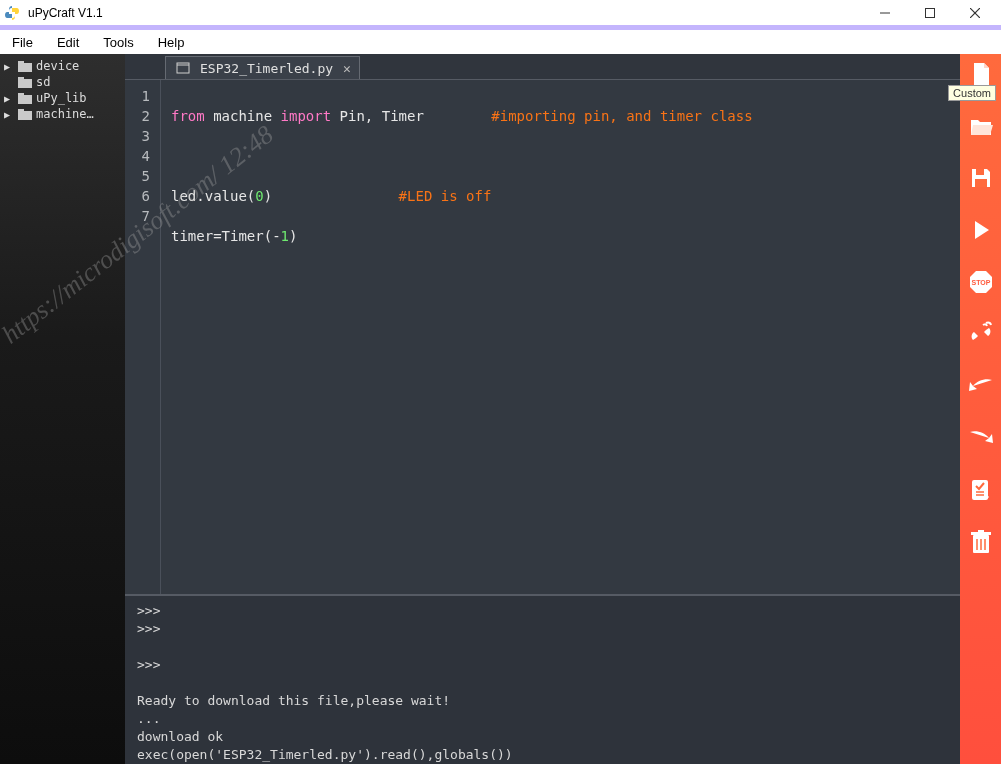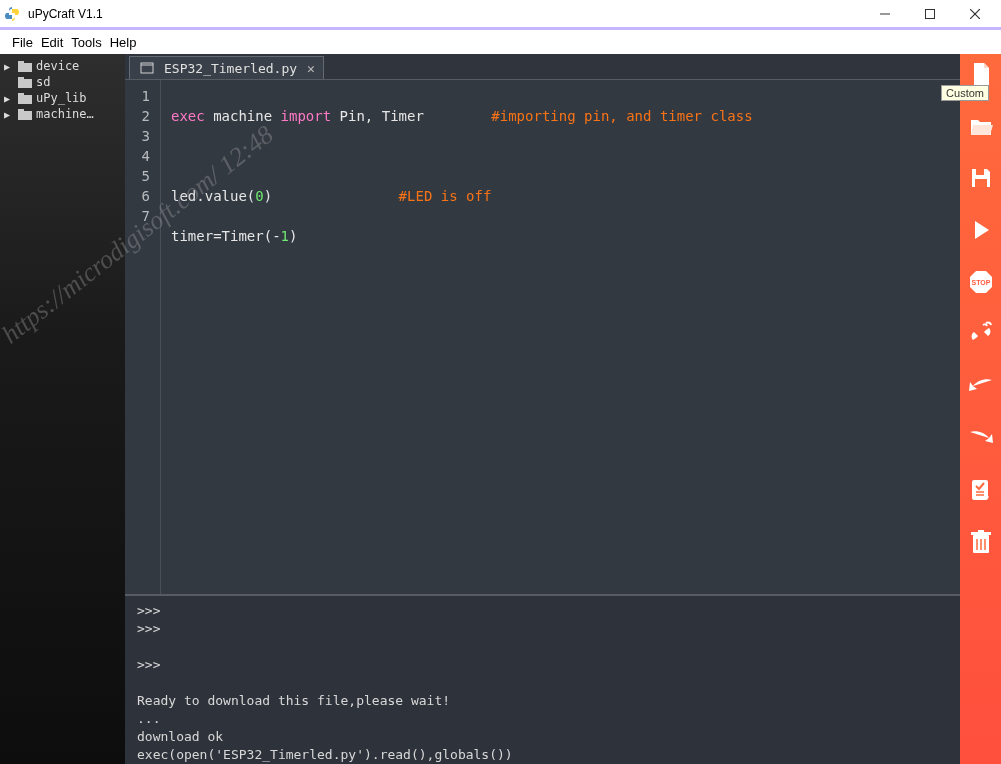--- a/index.html
+++ b/index.html
@@ -17,7 +17,7 @@
   display: flex;
   align-items: center;
   padding: 0 4px;
-  border-bottom: 3px solid #c4b5fd;
+  border-bottom: 5px solid #c4b5fd;
 }
 .app-icon {
   width: 16px; height: 16px;

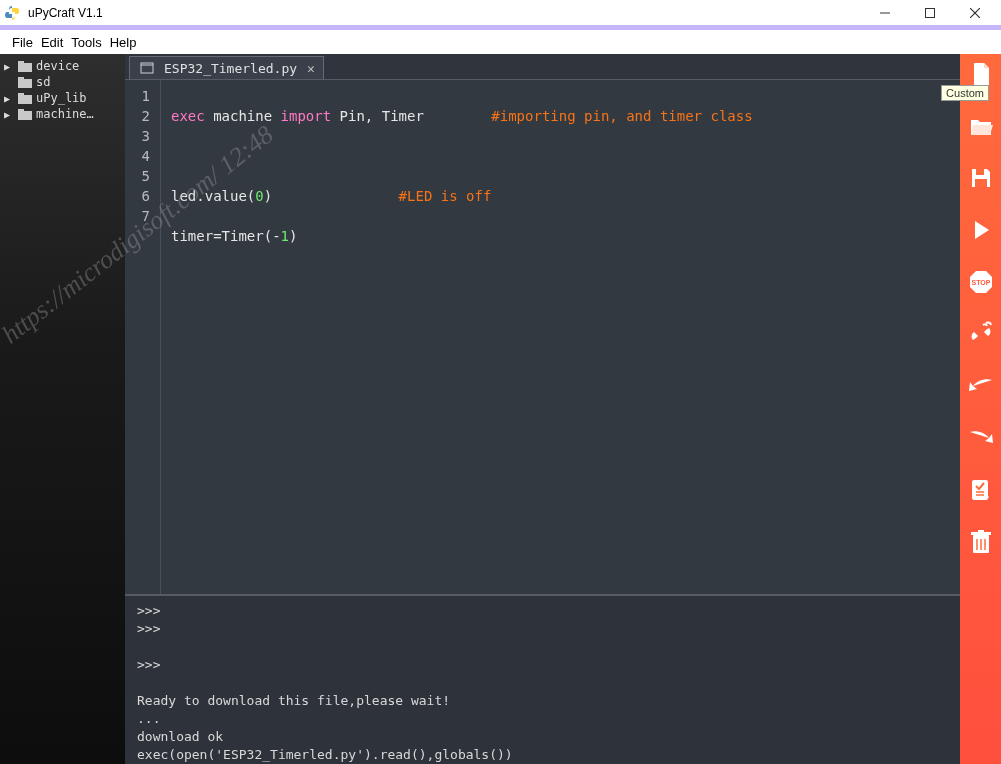--- a/index.html
+++ b/index.html
@@ -44,6 +44,7 @@
   display: flex;
   align-items: center;
   padding: 0 8px;
+  gap: 16px;
   font-size: 13px;
 }
 .menu-item { cursor: pointer; padding: 2px 4px; }

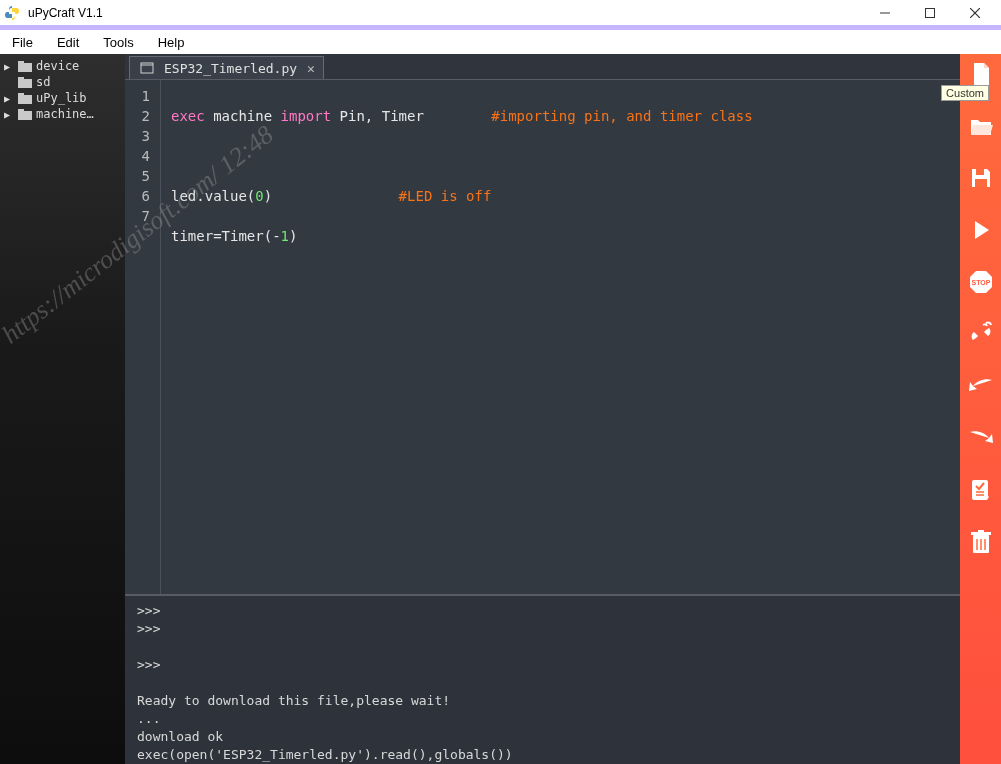--- a/index.html
+++ b/index.html
@@ -89,6 +89,7 @@
   display: flex;
   align-items: stretch;
   border-bottom: 1px solid #565b64;
+  padding-left: 36px;
 }
 .tab {
   display: flex;

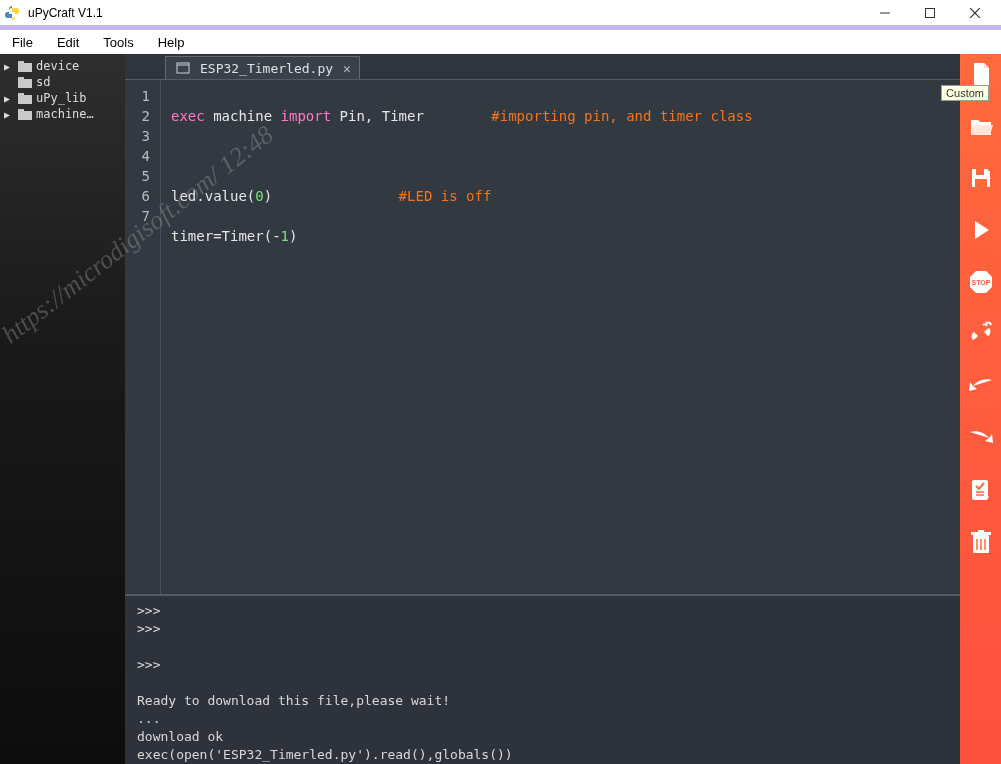--- a/index.html
+++ b/index.html
@@ -175,7 +175,7 @@
 .tool-btn svg { display:block; }
 .tooltip {
   position: absolute;
-  right: 12px;
+  right: 5px;
   top: 85px;
   background: #ffffe1;
   border: 1px solid #9a9a9a;

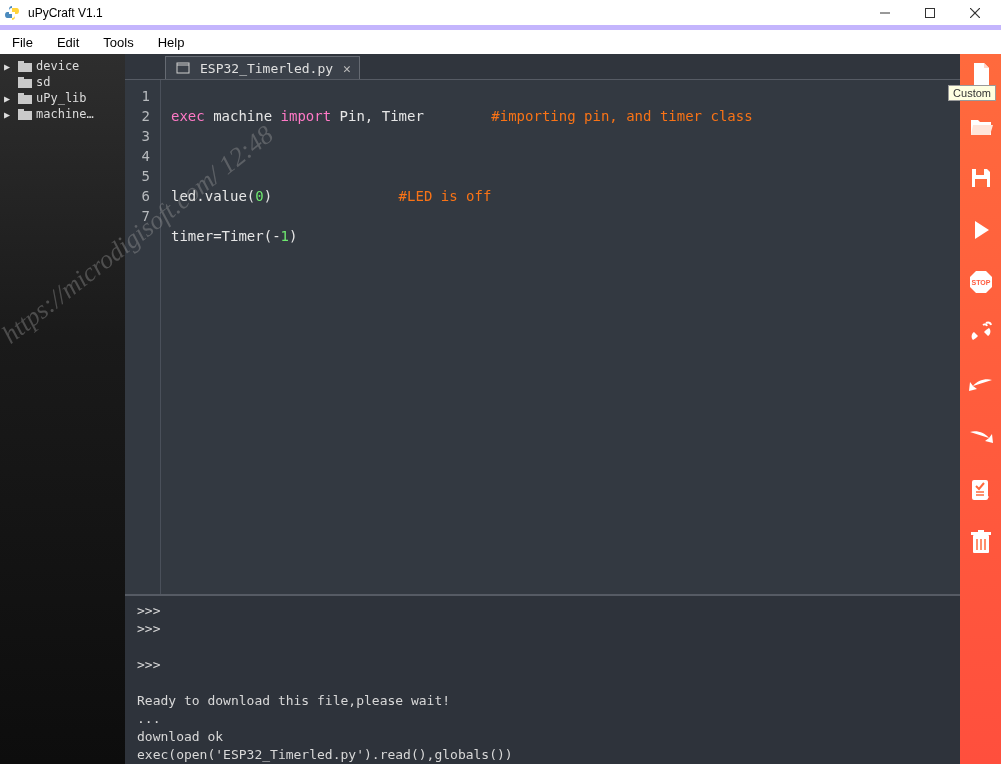--- a/index.html
+++ b/index.html
@@ -305,7 +305,7 @@
         <div>7</div>
       </div>
       <div class="code">
-<div><span class="kw">exec</span><span> machine </span><span class="kw">import</span><span> Pin, Timer</span><span>        </span><span class="comment">#importing pin, and timer class</span></div>
+<div><span class="kw">from</span><span> machine </span><span class="kw">import</span><span> Pin, Timer</span><span>        </span><span class="comment">#importing pin, and timer class</span></div>
 <div><span></span>&nbsp;</div>
 <div><span>led.value(</span><span class="num">0</span><span>)</span><span>               </span><span class="comment">#LED is off</span></div>
 <div><span>timer=Timer(-</span><span class="num">1</span><span>)</span></div>

